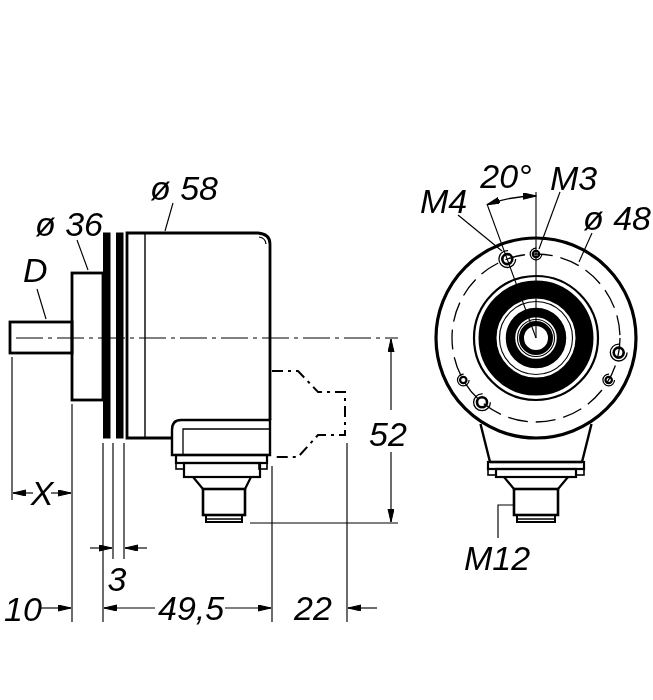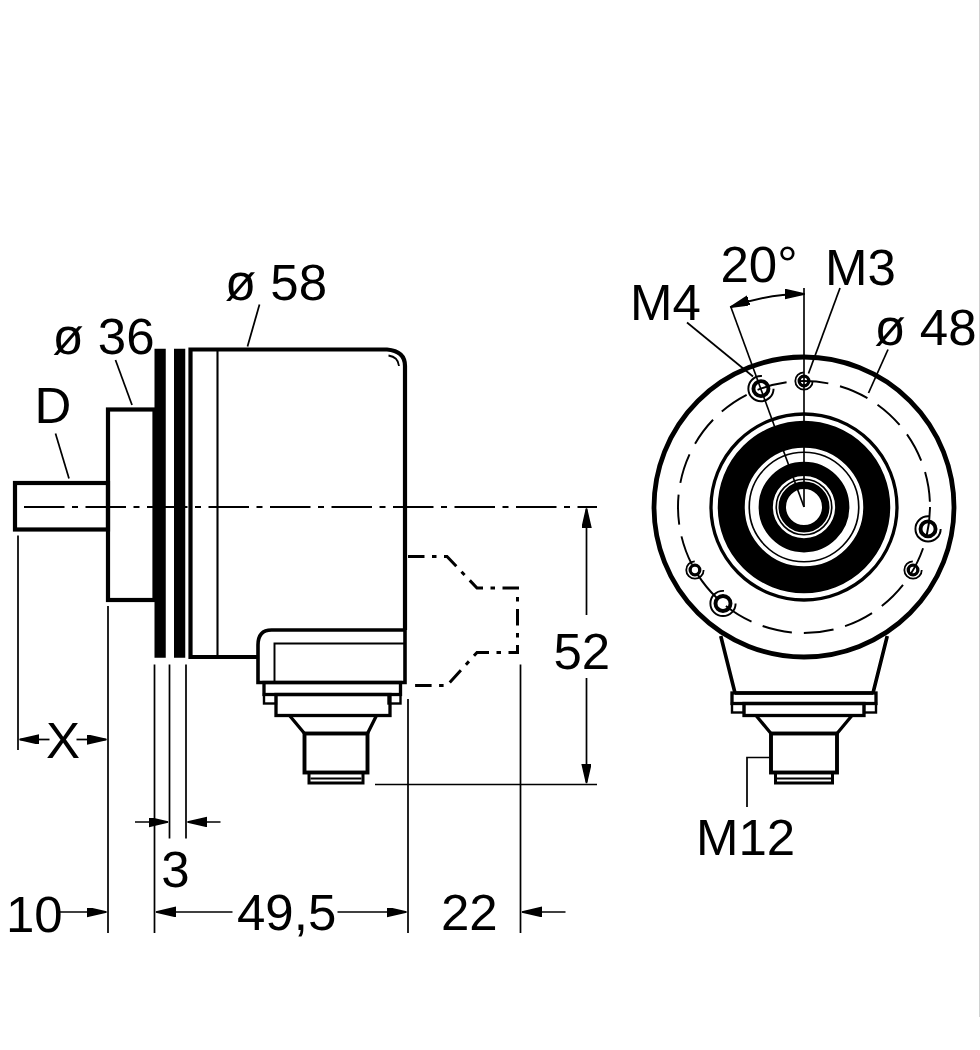--- a/index.html
+++ b/index.html
@@ -9,6 +9,7 @@
     position:relative; width:653px; height:700px;
     background:var(--background,#fff); overflow:hidden;
     font-family:"Liberation Sans","DejaVu Sans",sans-serif;
+    font-style:italic;
   }
   svg { display:block; }
   .lbl {

